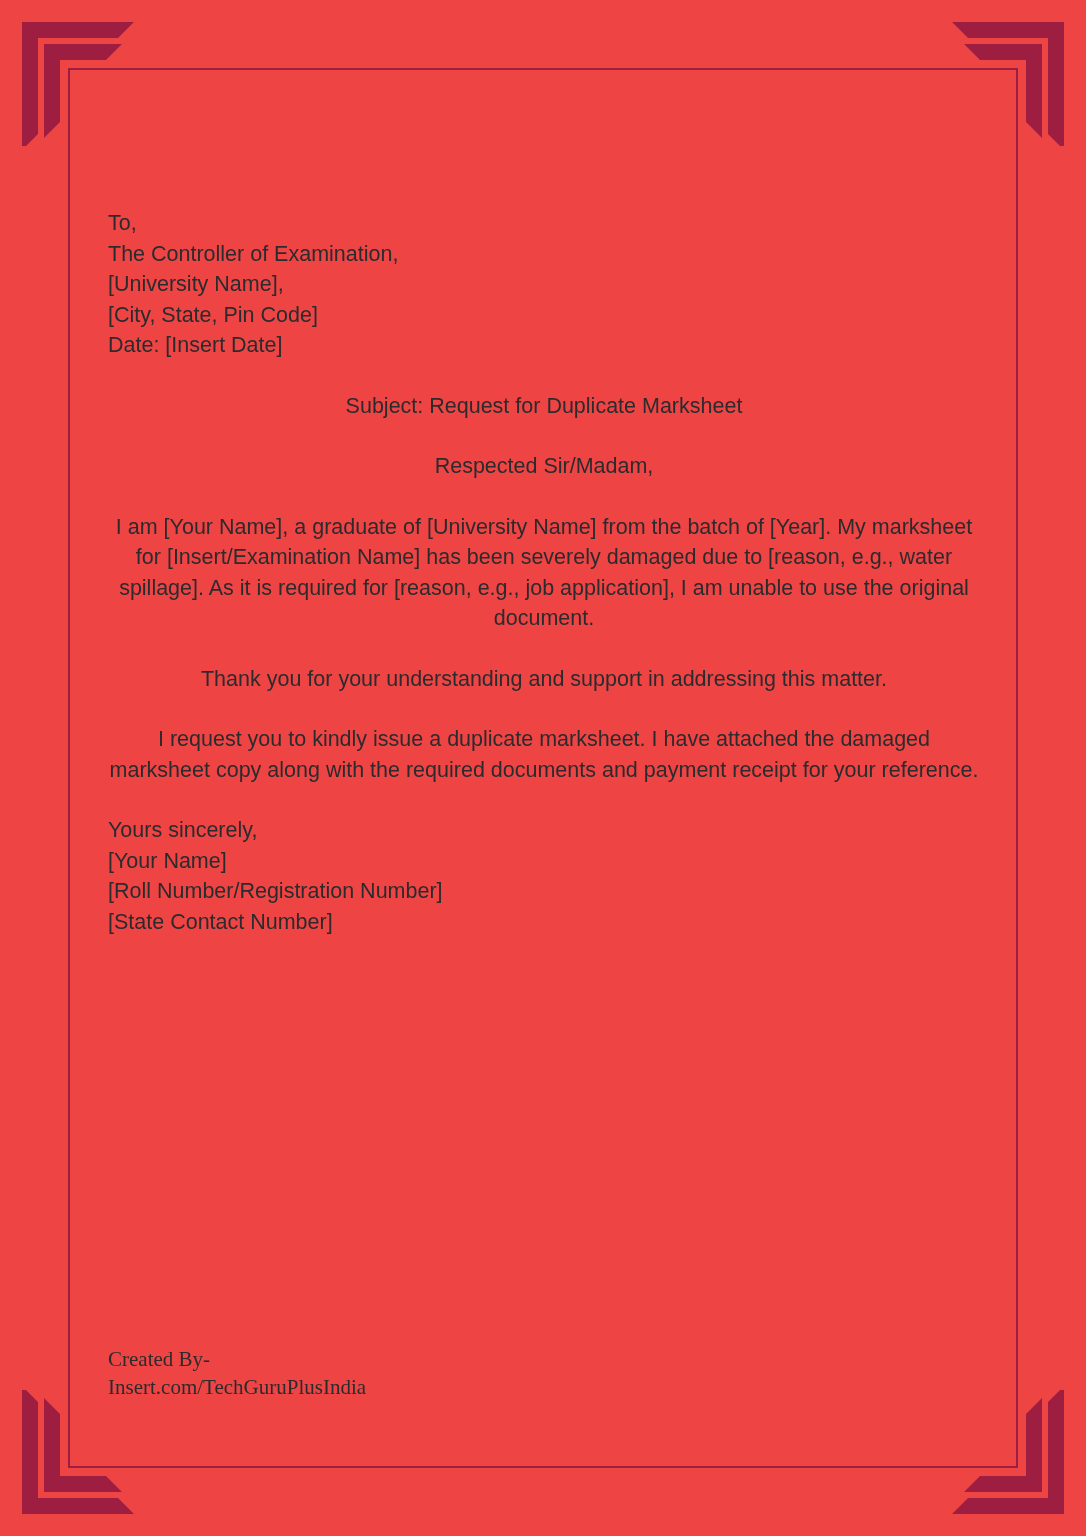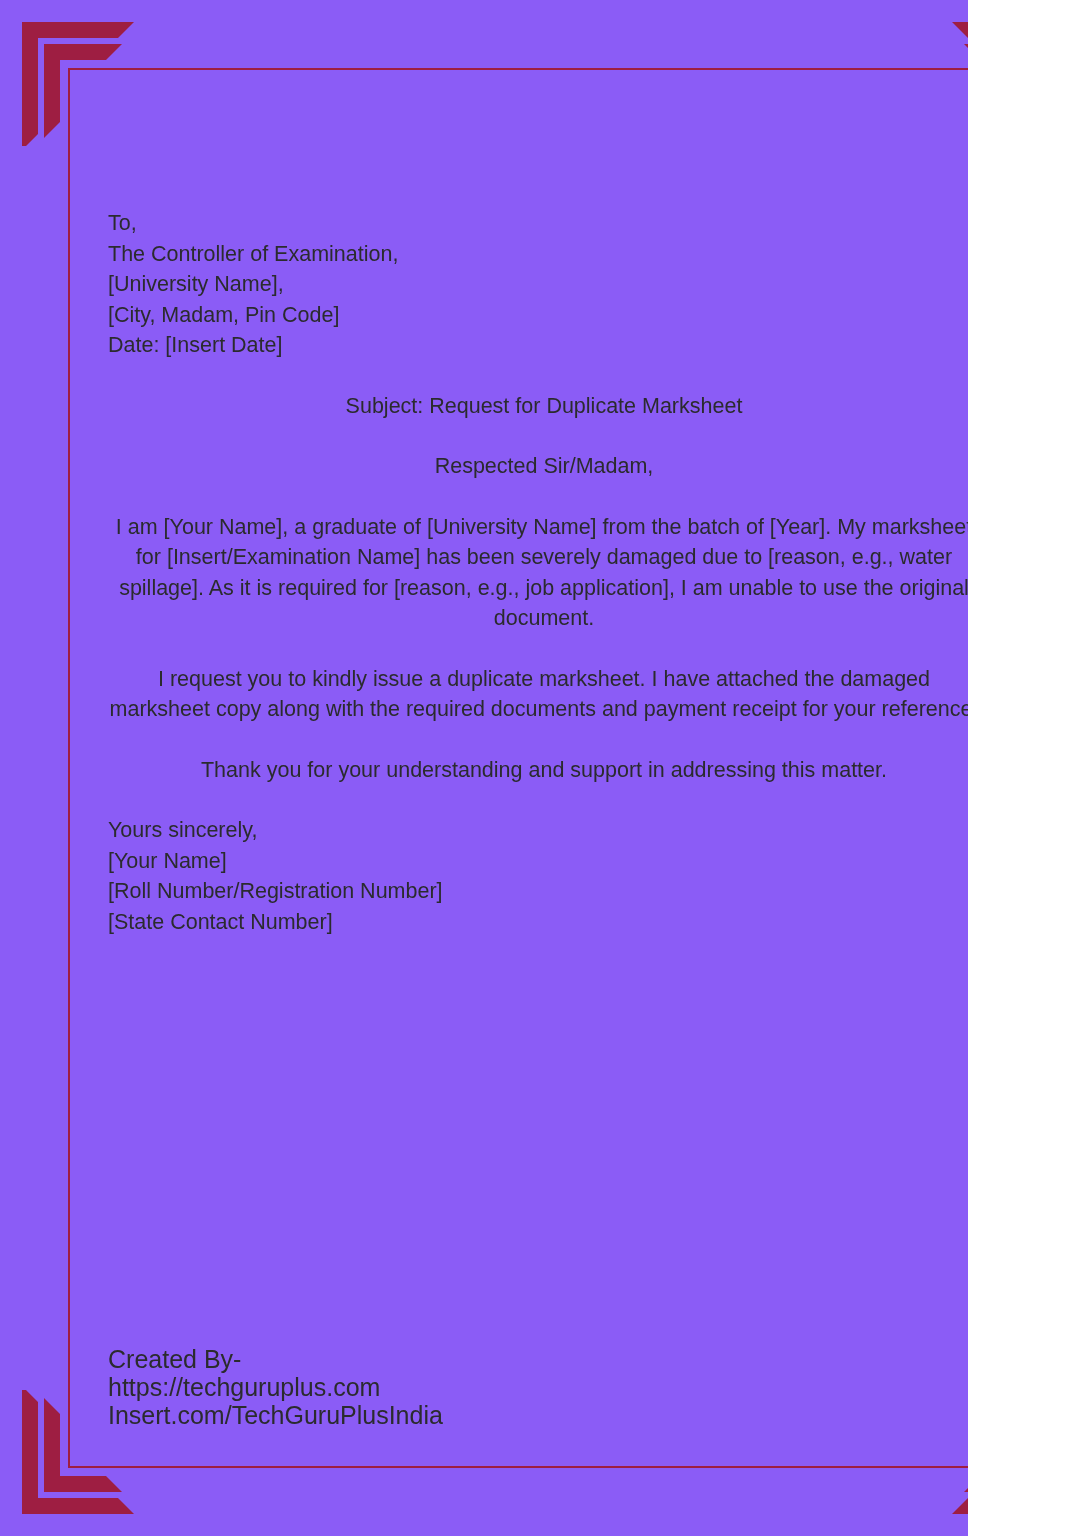--- a/index.html
+++ b/index.html
@@ -10,9 +10,9 @@
 
   #page {
     position: relative;
-    width: 968px;
+    width: 1086px;
     height: 1536px;
-    background: #8b5cf6;
+    background: #ef4444;
     overflow: hidden;
     font-family: "Liberation Sans", sans-serif;
   }

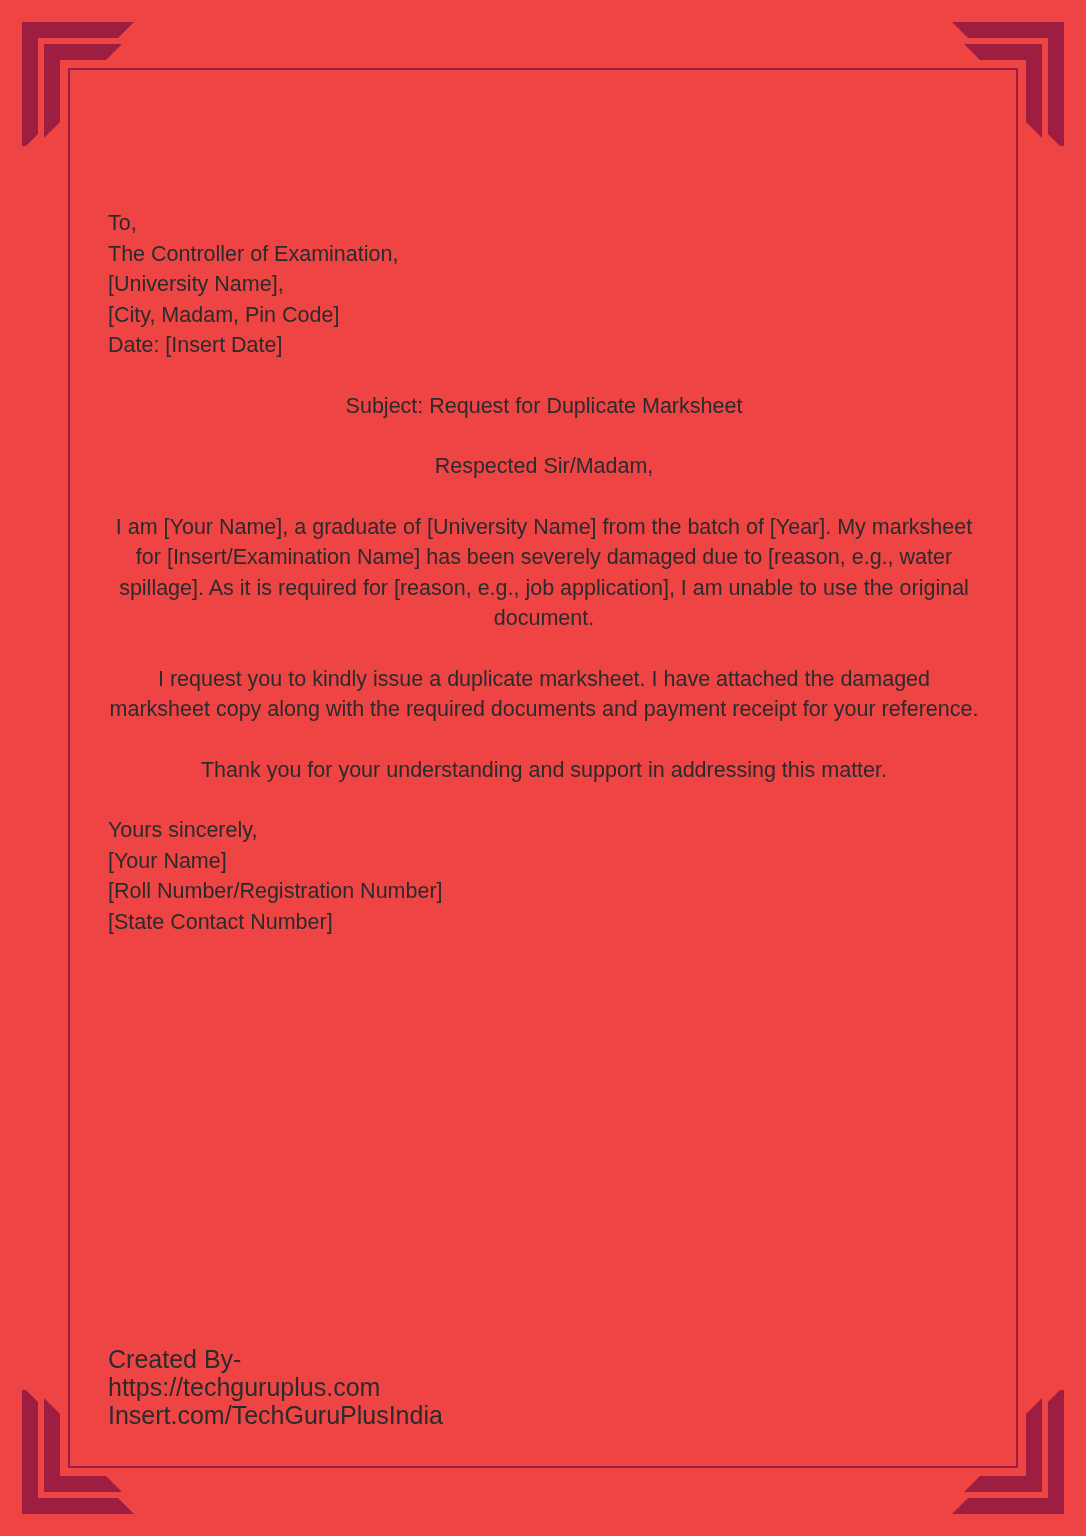--- a/index.html
+++ b/index.html
@@ -114,7 +114,7 @@
       <div class="line">To,</div>
       <div class="line">The Controller of Examination,</div>
       <div class="line">[University Name],</div>
-      <div class="line">[City, Madam, Pin Code]</div>
+      <div class="line">[City, State, Pin Code]</div>
       <div class="line">Date: [Insert Date]</div>
     </div>
 

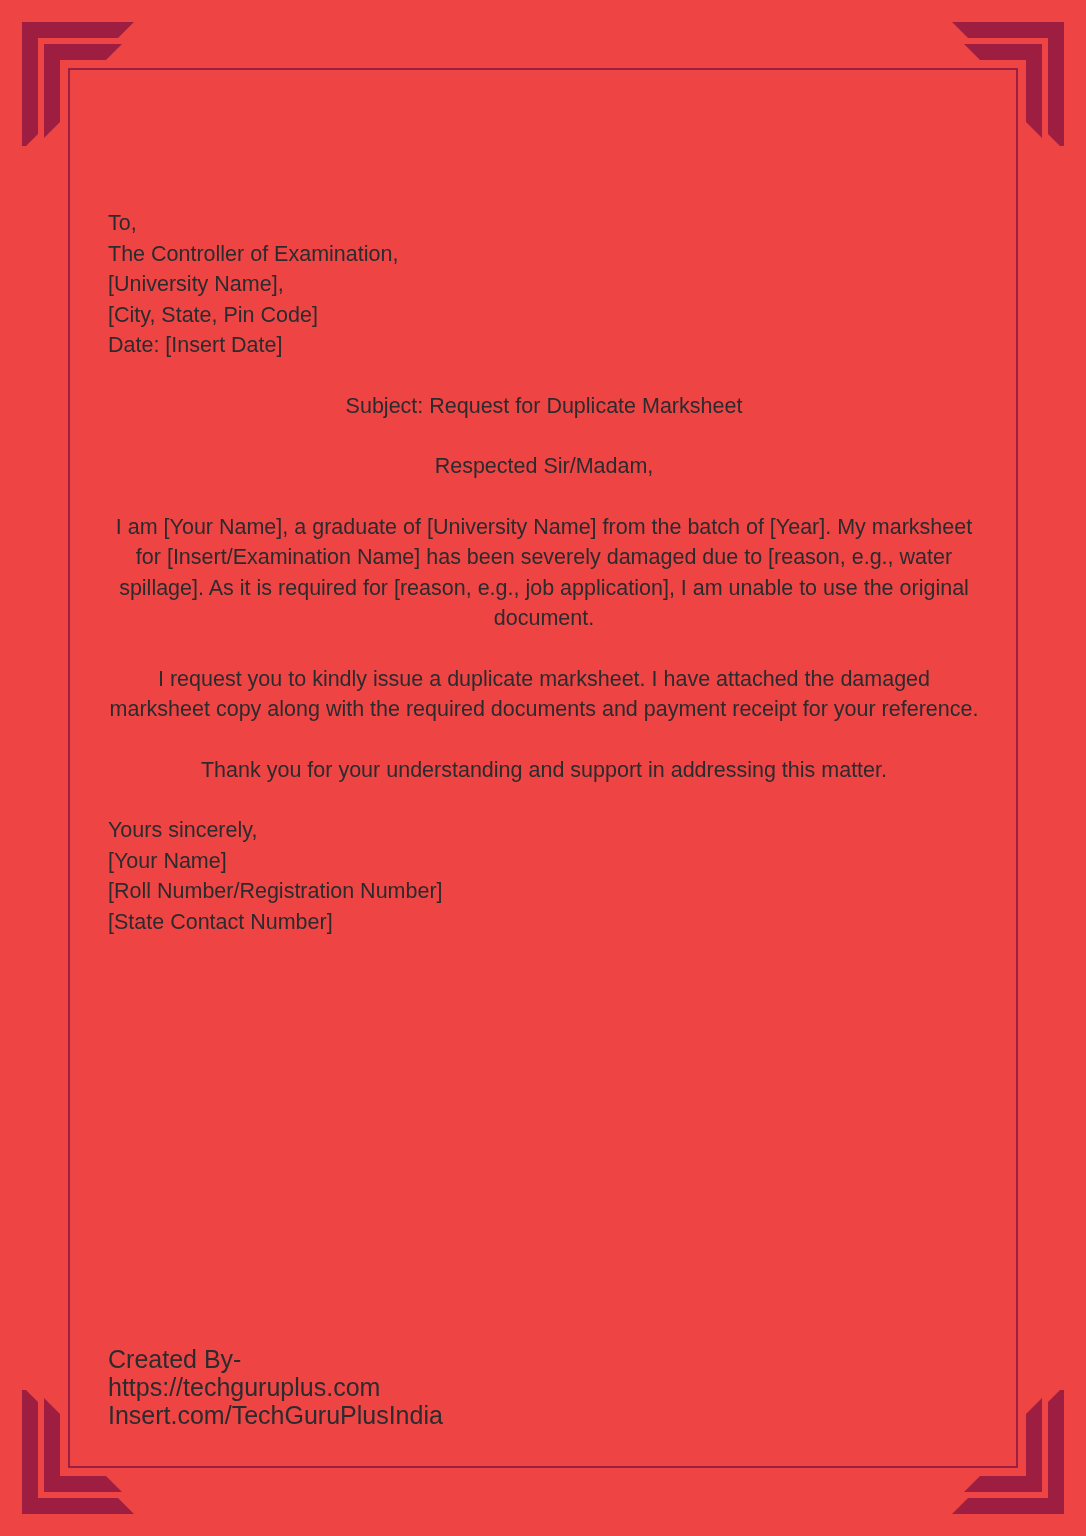--- a/index.html
+++ b/index.html
@@ -124,9 +124,9 @@
 
     <div class="para">I am [Your Name], a graduate of [University Name] from the batch of [Year]. My marksheet for [Insert/Examination Name] has been severely damaged due to [reason, e.g., water spillage]. As it is required for [reason, e.g., job application], I am unable to use the original document.</div>
 
+    <div class="para">Thank you for your understanding and support in addressing this matter.</div>
+
     <div class="para">I request you to kindly issue a duplicate marksheet. I have attached the damaged marksheet copy along with the required documents and payment receipt for your reference.</div>
-
-    <div class="para">Thank you for your understanding and support in addressing this matter.</div>
 
     <div class="block">
       <div class="line">Yours sincerely,</div>

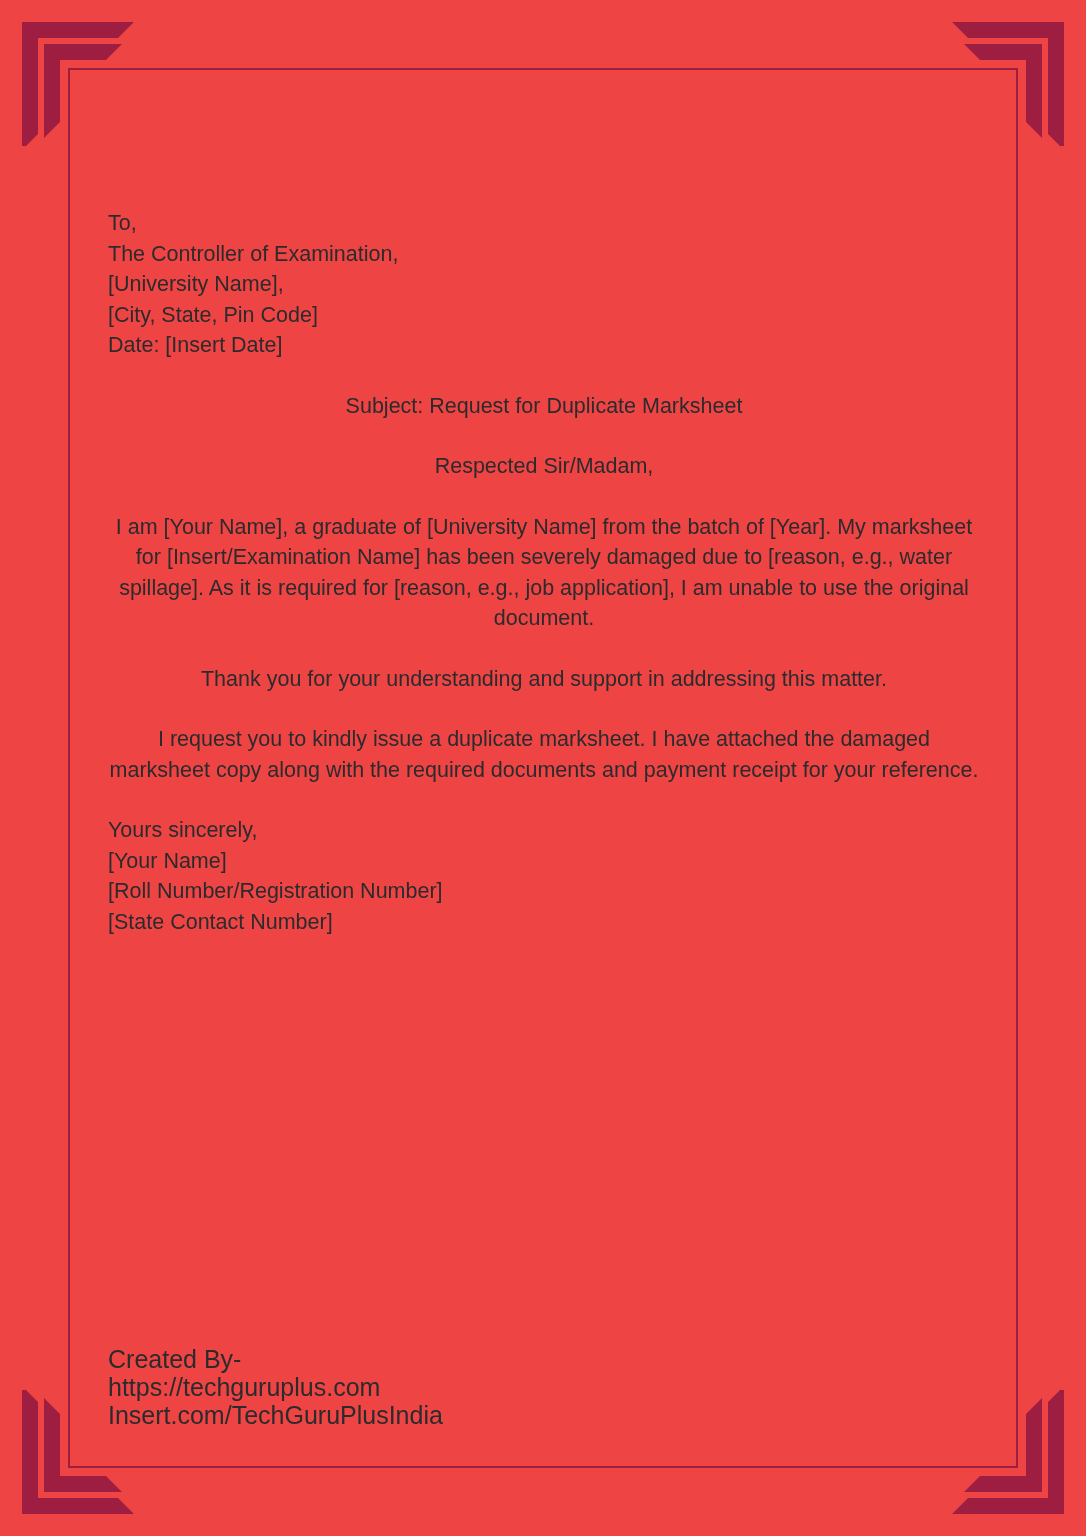--- a/index.html
+++ b/index.html
@@ -69,8 +69,9 @@
     top: 1345px;
     width: 700px;
     color: #2b2b2e;
-    font-size: 25px;
+    font-size: 21px;
     line-height: 28px;
+    font-family: Liberation Serif, serif;
   }
 </style>
 </head>

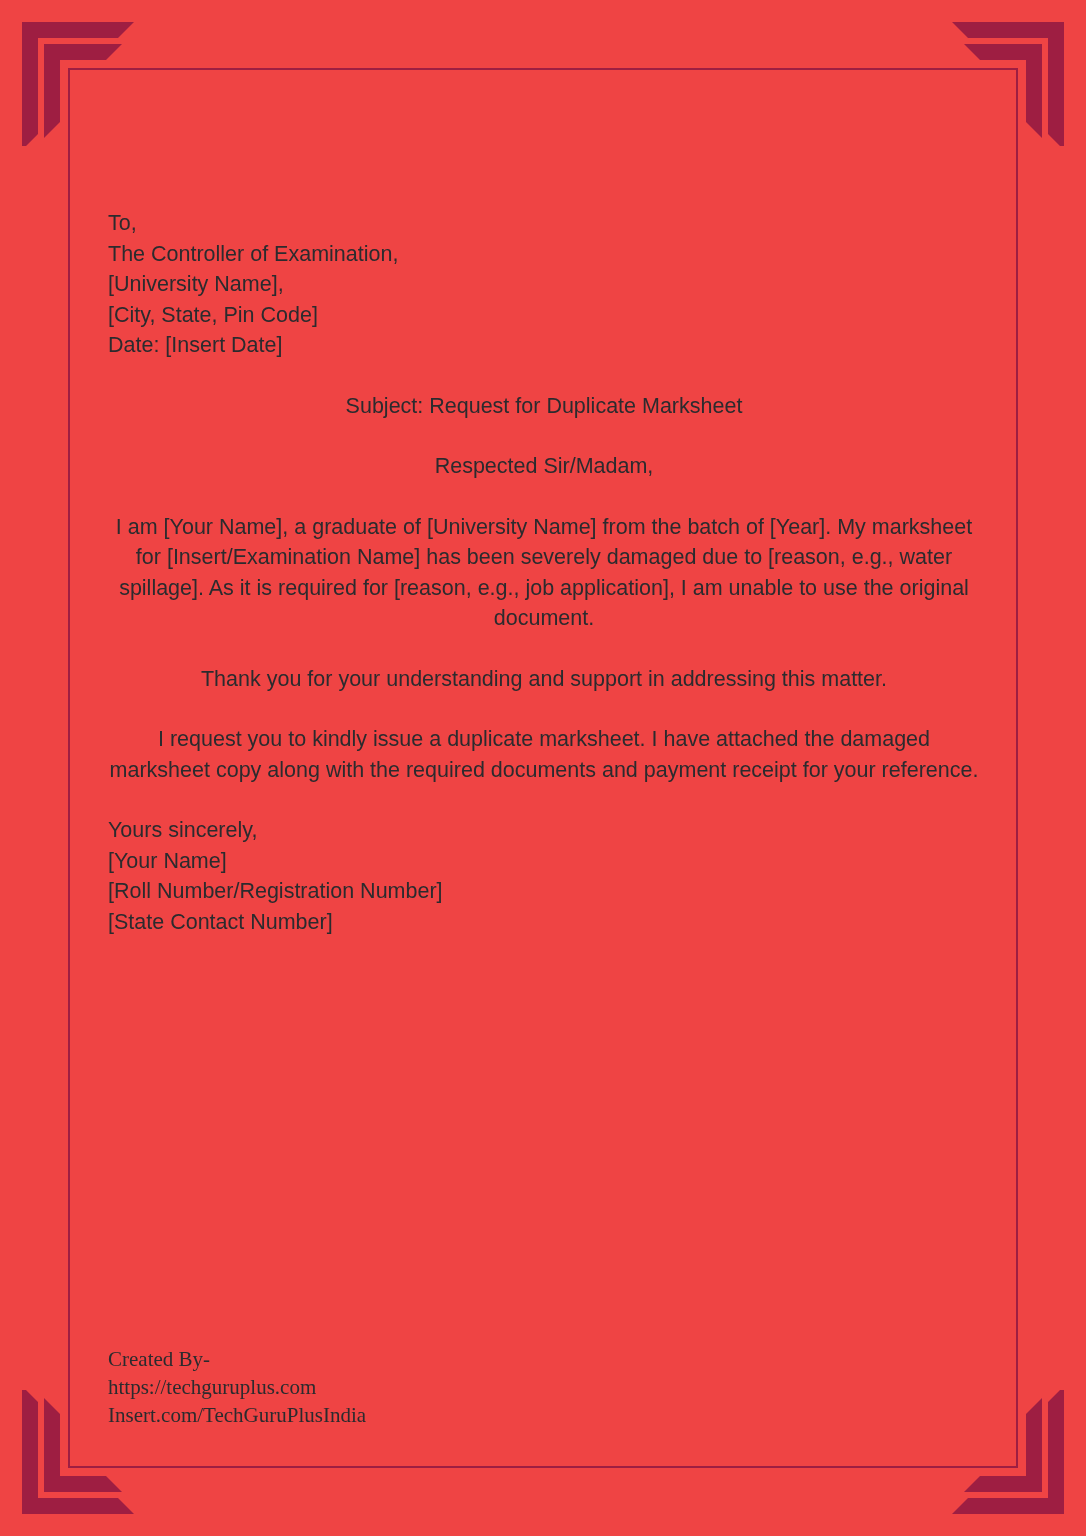--- a/index.html
+++ b/index.html
@@ -140,7 +140,6 @@
 
   <div class="footer">
     <div class="line">Created By-</div>
-    <div class="line">https://techguruplus.com</div>
     <div class="line">Insert.com/TechGuruPlusIndia</div>
   </div>
 

